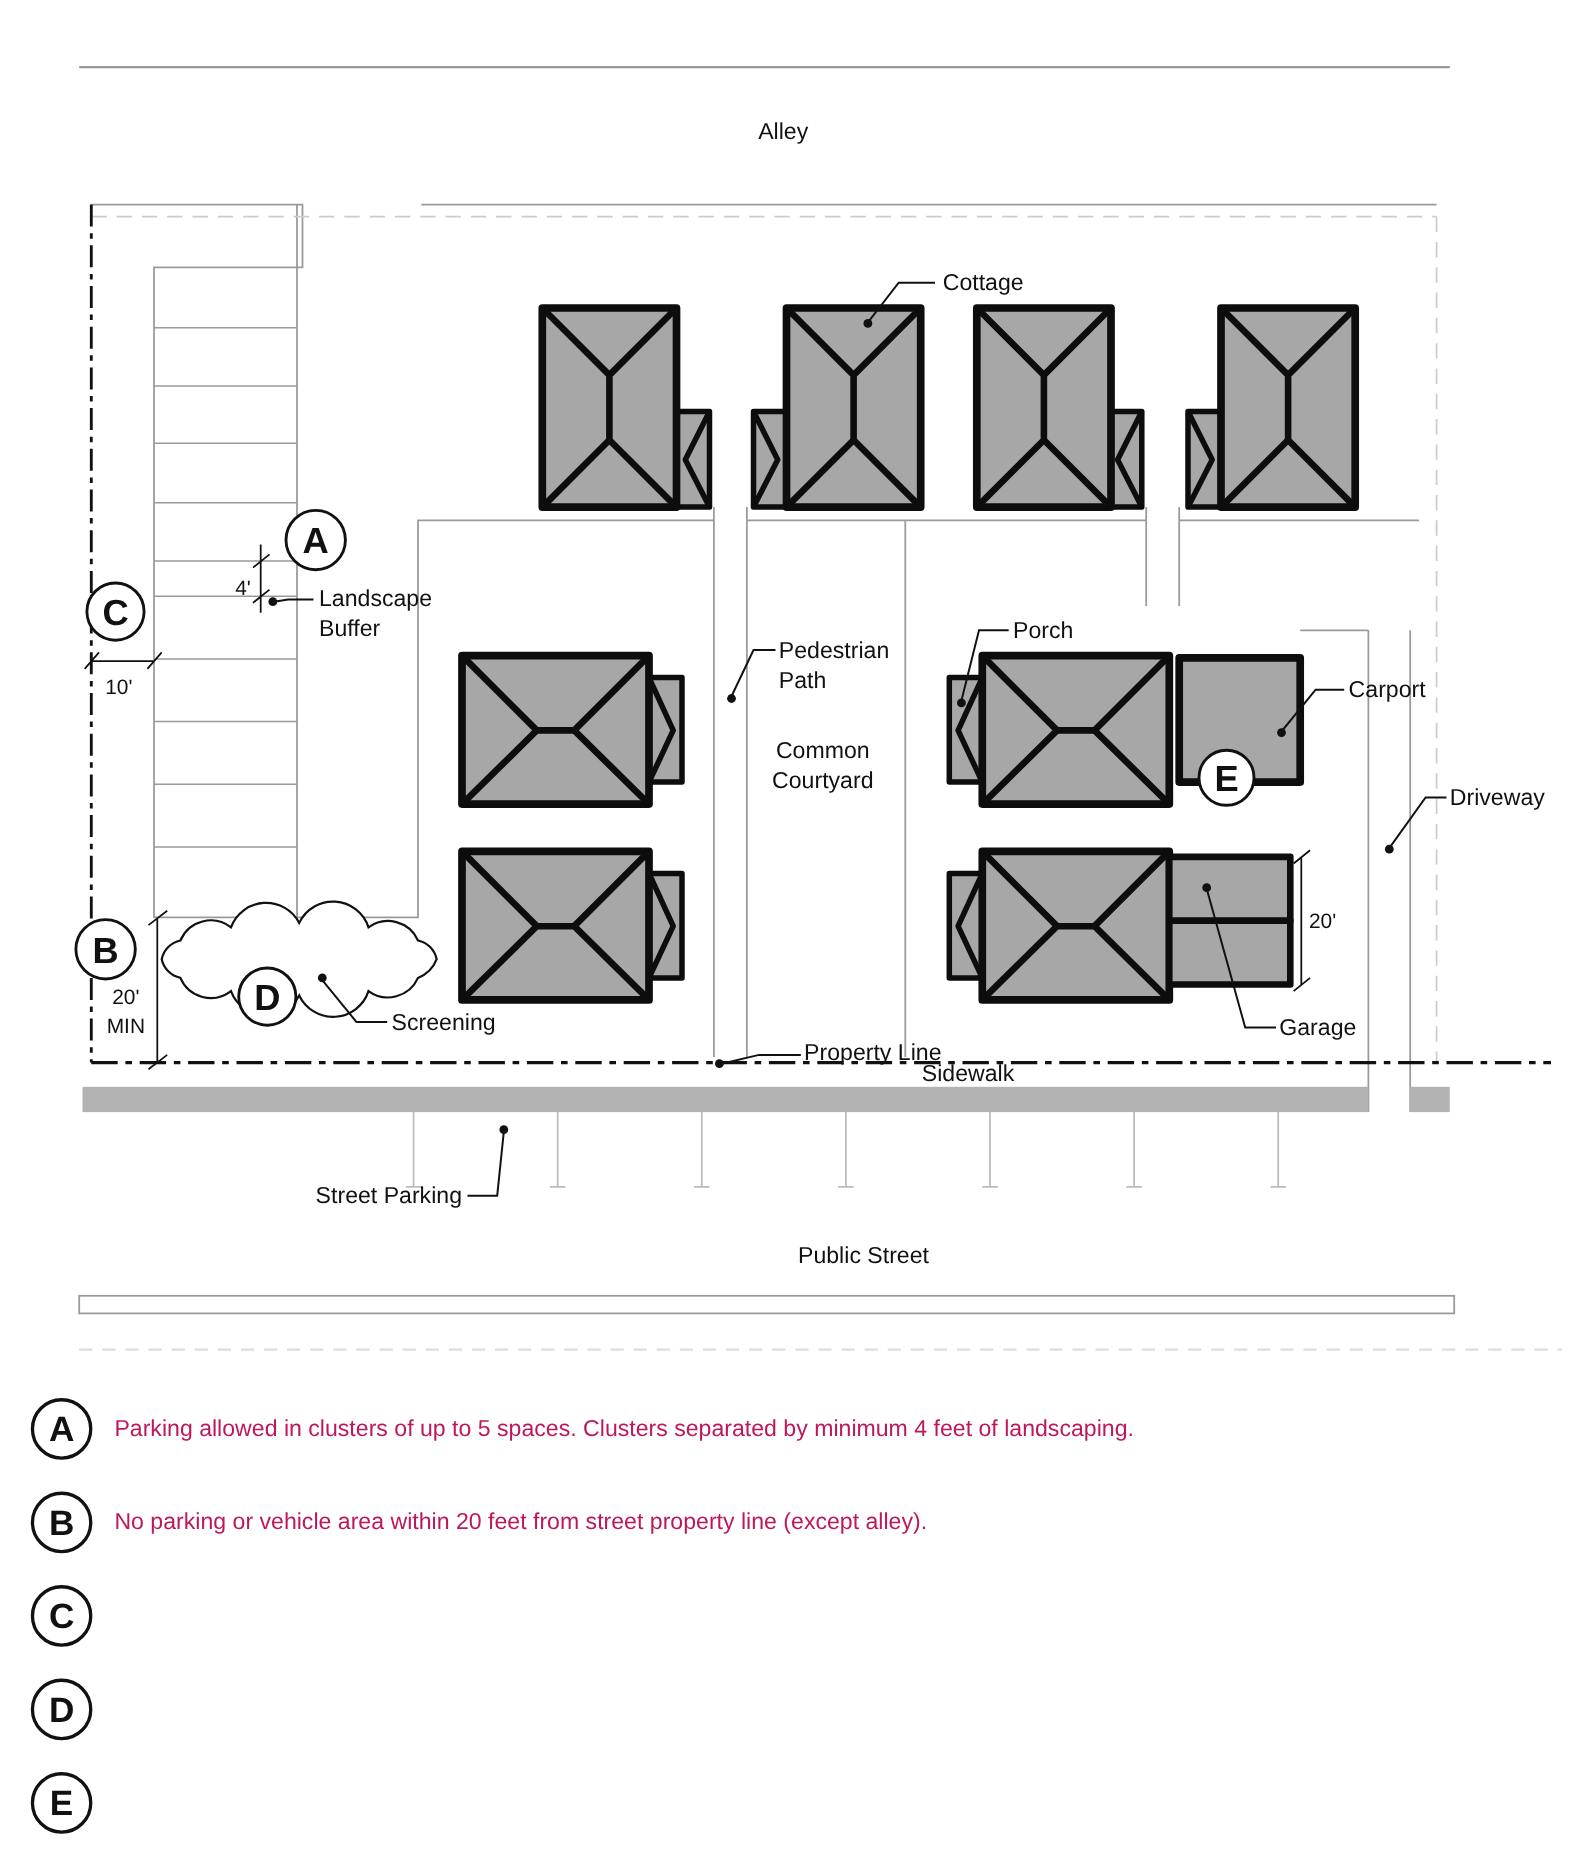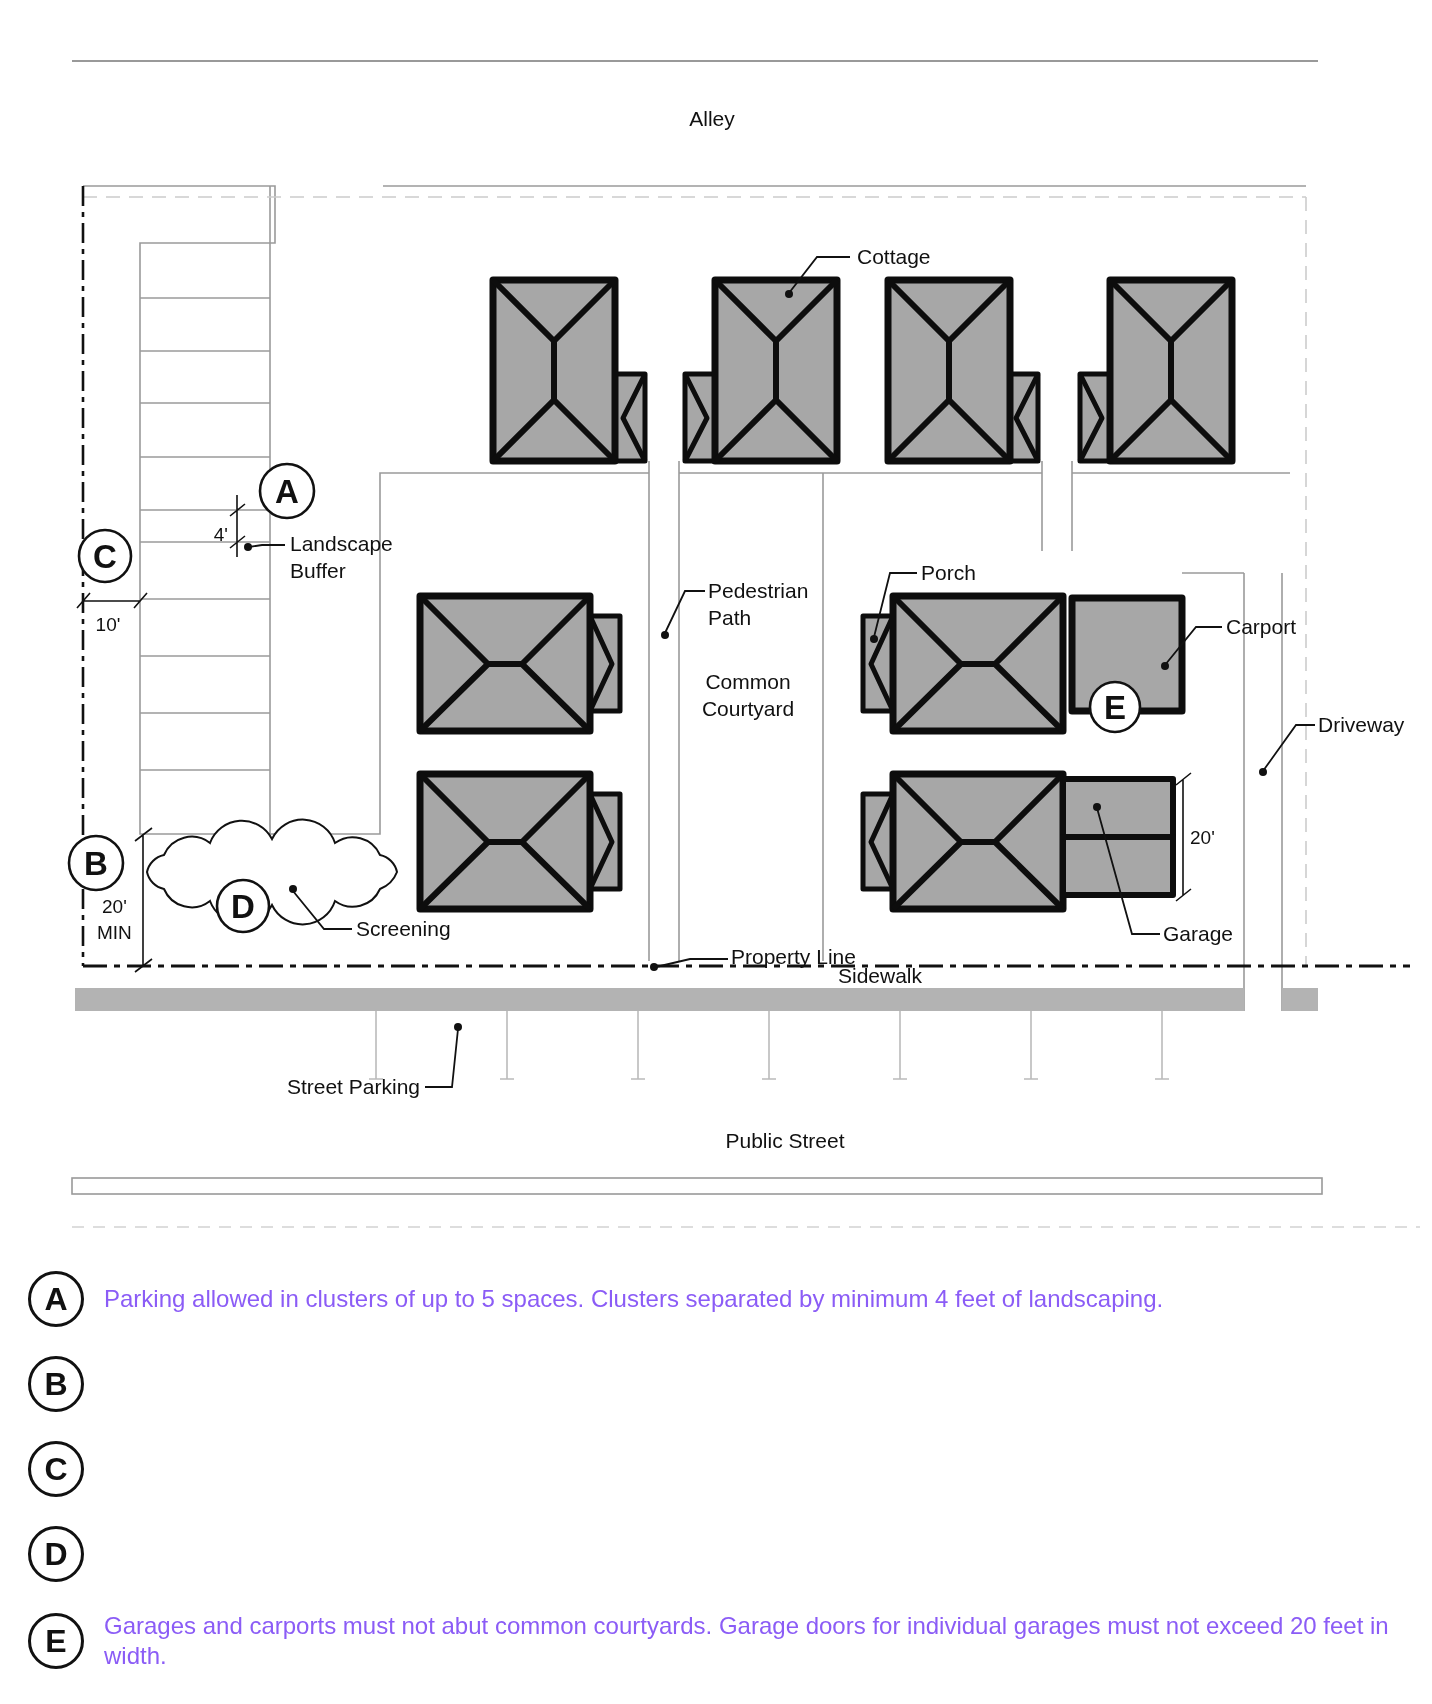--- a/index.html
+++ b/index.html
@@ -14,7 +14,7 @@
   .note-circle{flex:0 0 auto;width:50px;height:50px;border:3px solid #111;border-radius:50%;
                display:flex;align-items:center;justify-content:center;
                font-size:32px;font-weight:bold;color:#111;}
-  .note-text{font-size:24px;color:#8b5cf6;line-height:1.25;}
+  .note-text{font-size:21px;color:#be185d;line-height:1.25;}
 </style>
 </head>
 <body>

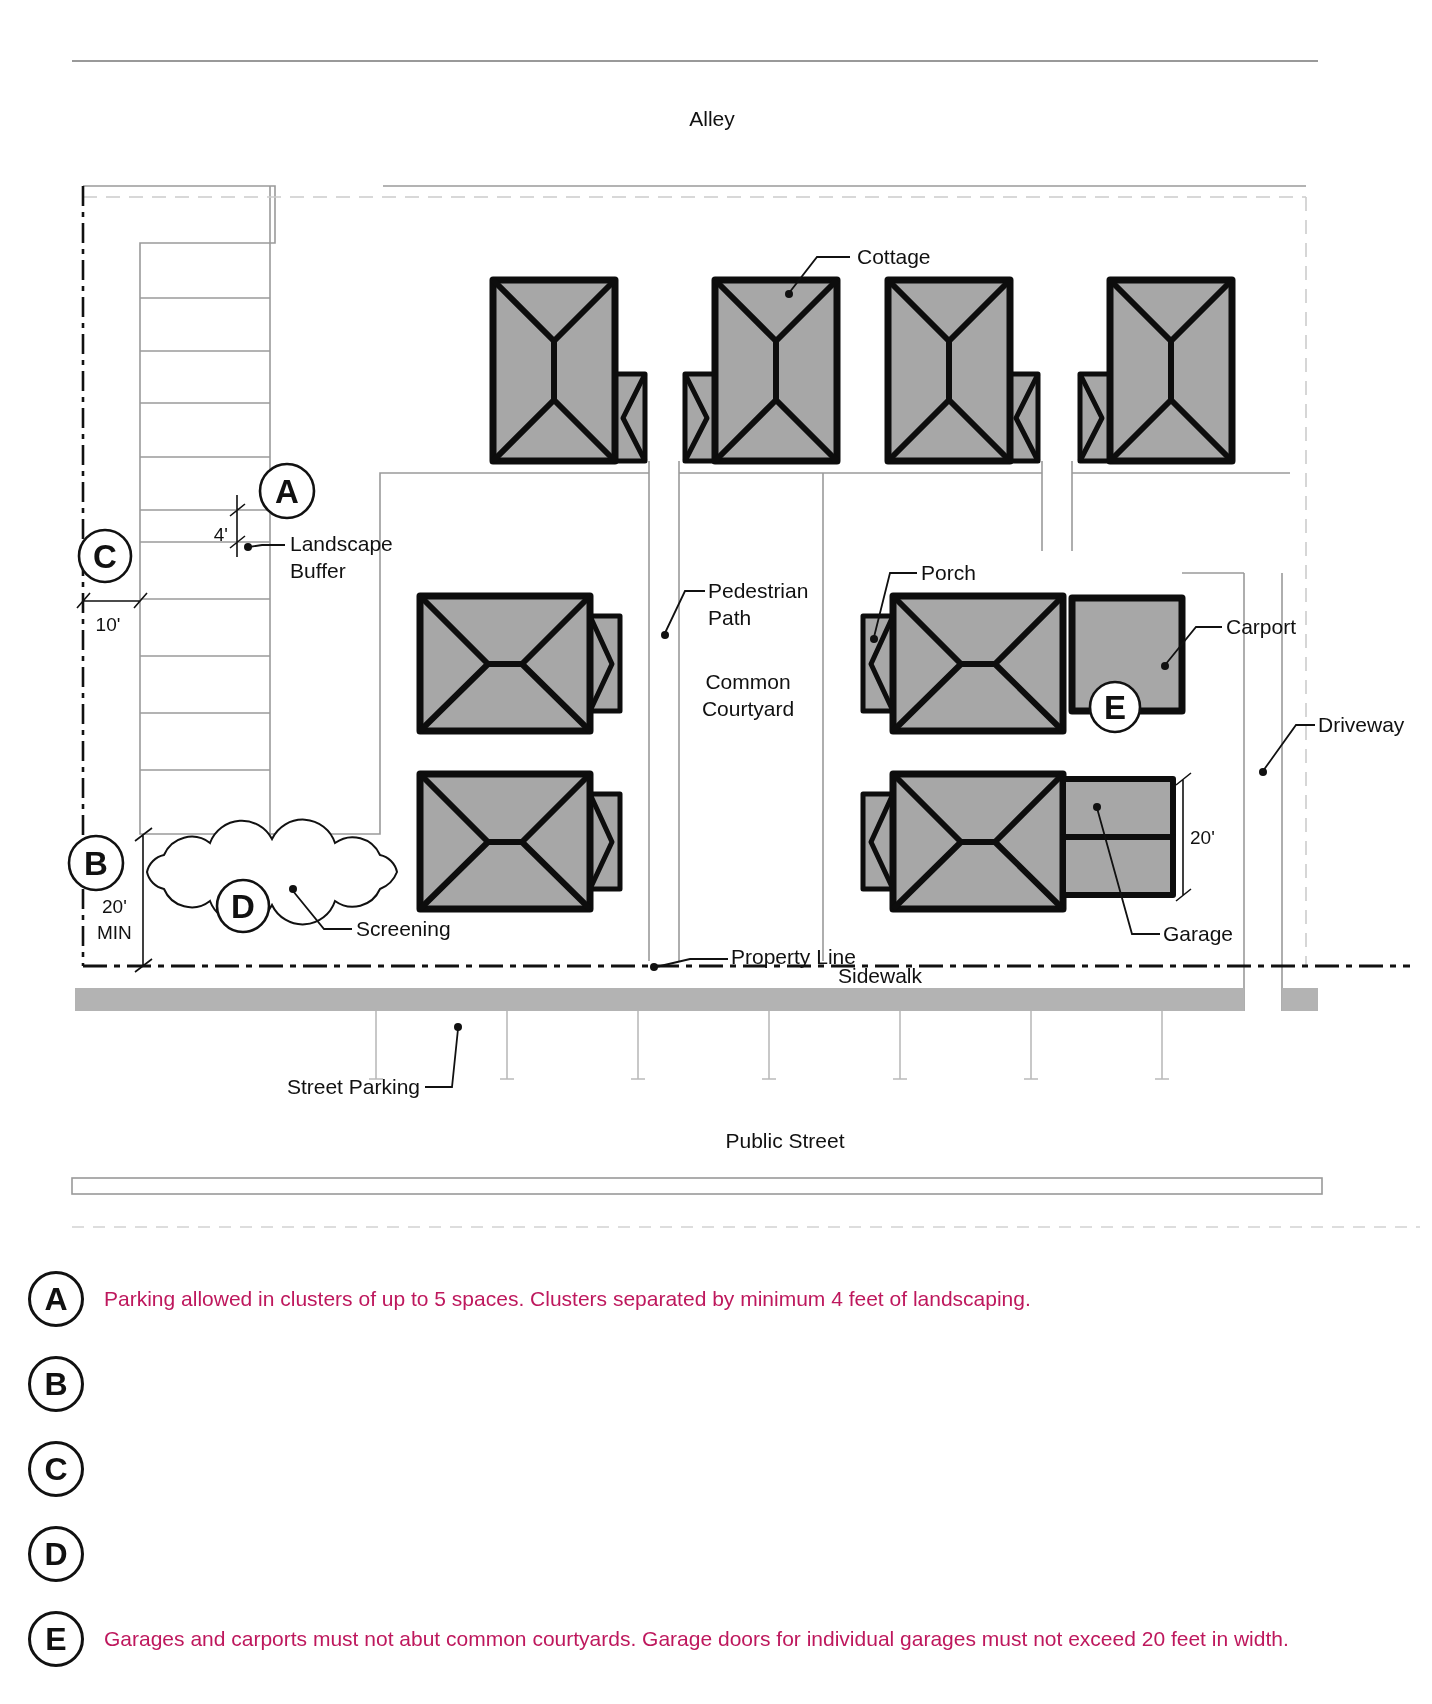--- a/index.html
+++ b/index.html
@@ -235,6 +235,7 @@
     <div class="note-circle">
           <span>B</span>
         </div>
+    <div class="note-text">No parking or vehicle area within 20 feet from street property line (except alley).</div>
   </div>
   <div class="note-row" style="top:1420px">
     <div class="note-circle">

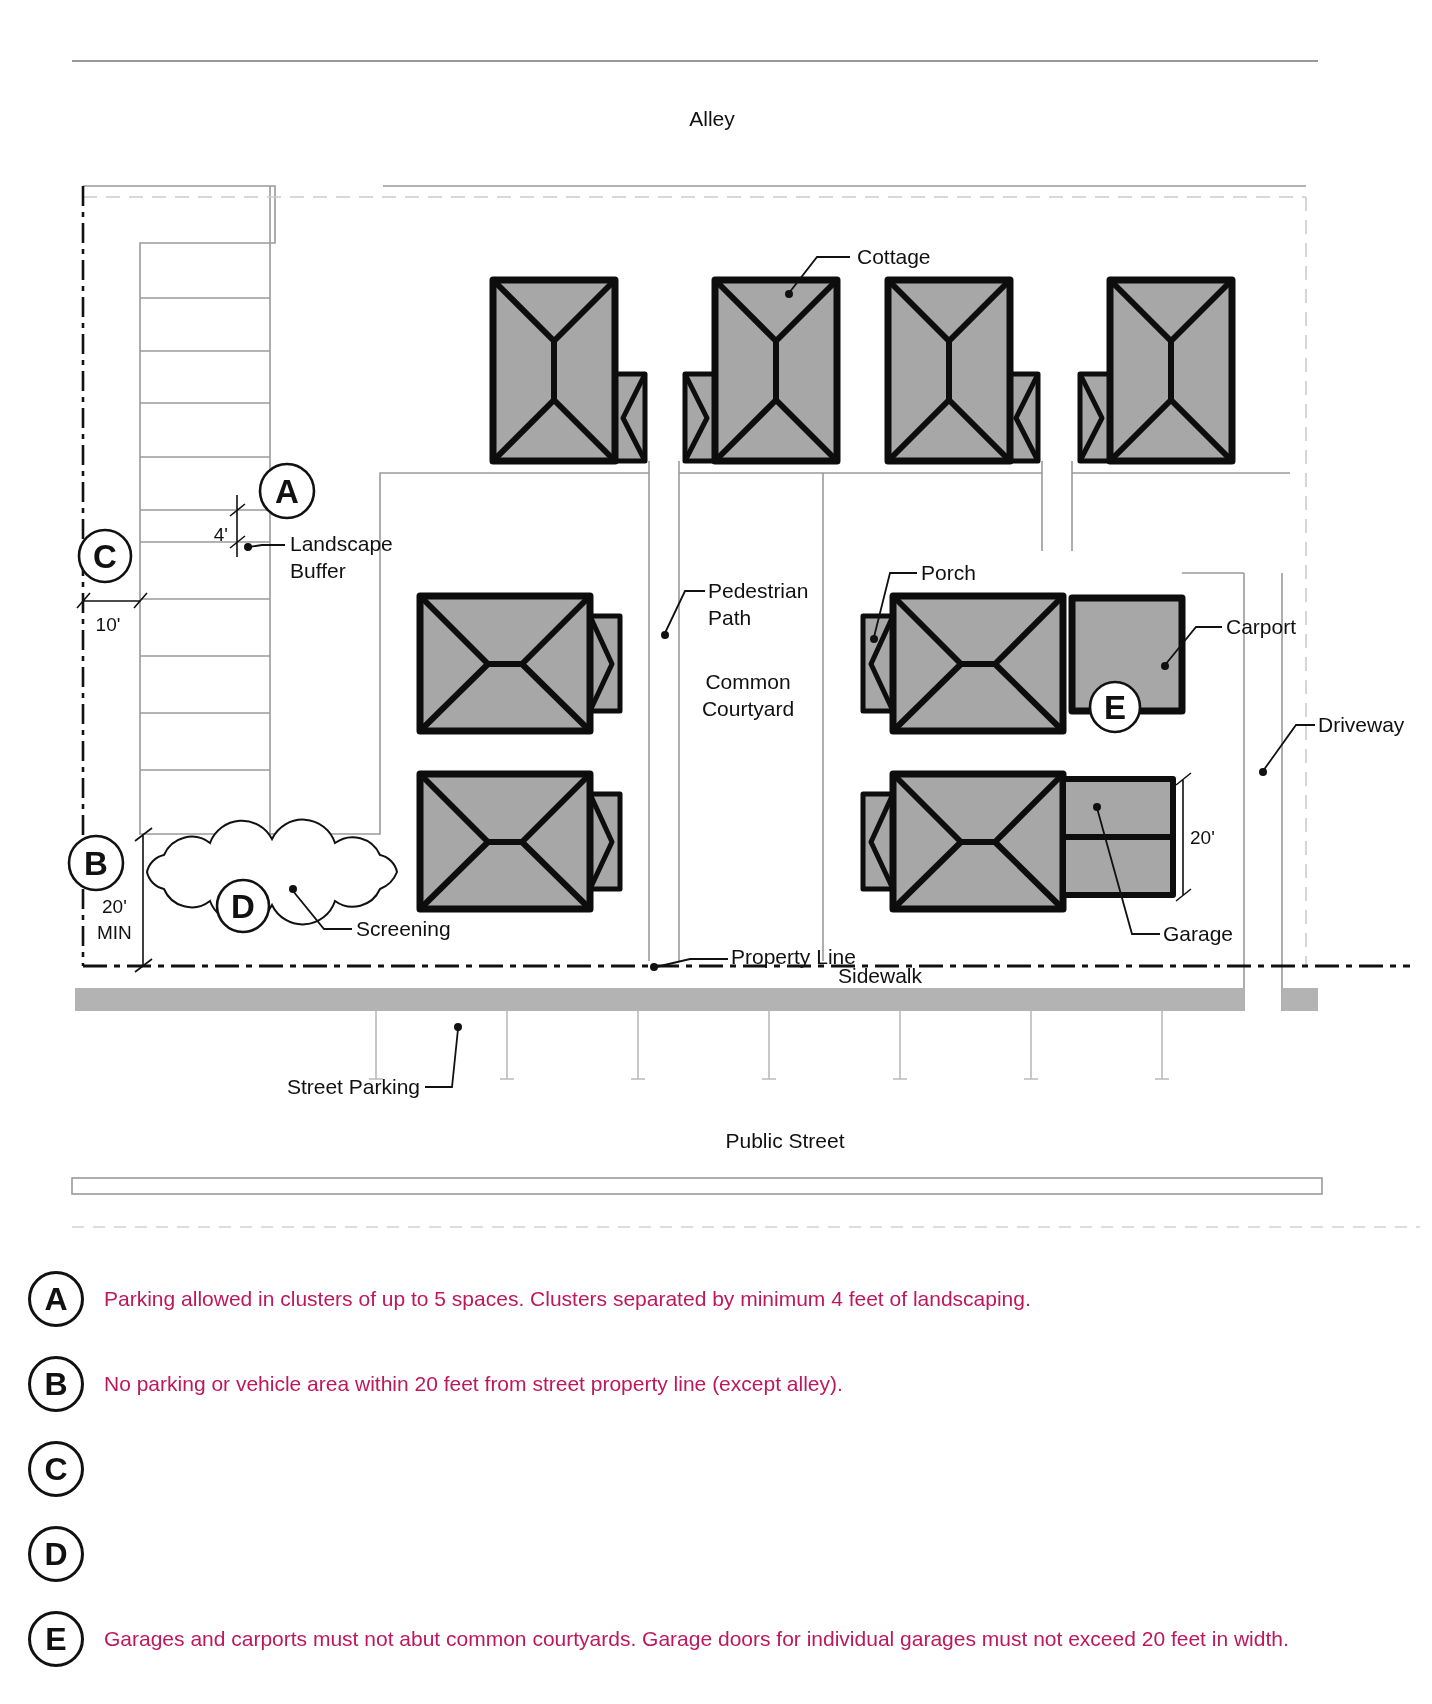--- a/index.html
+++ b/index.html
@@ -251,7 +251,6 @@
     <div class="note-circle">
           <span>E</span>
         </div>
-    <div class="note-text">Garages and carports must not abut common courtyards. Garage doors for individual garages must not exceed 20 feet in width.</div>
   </div>
 </div>
 

